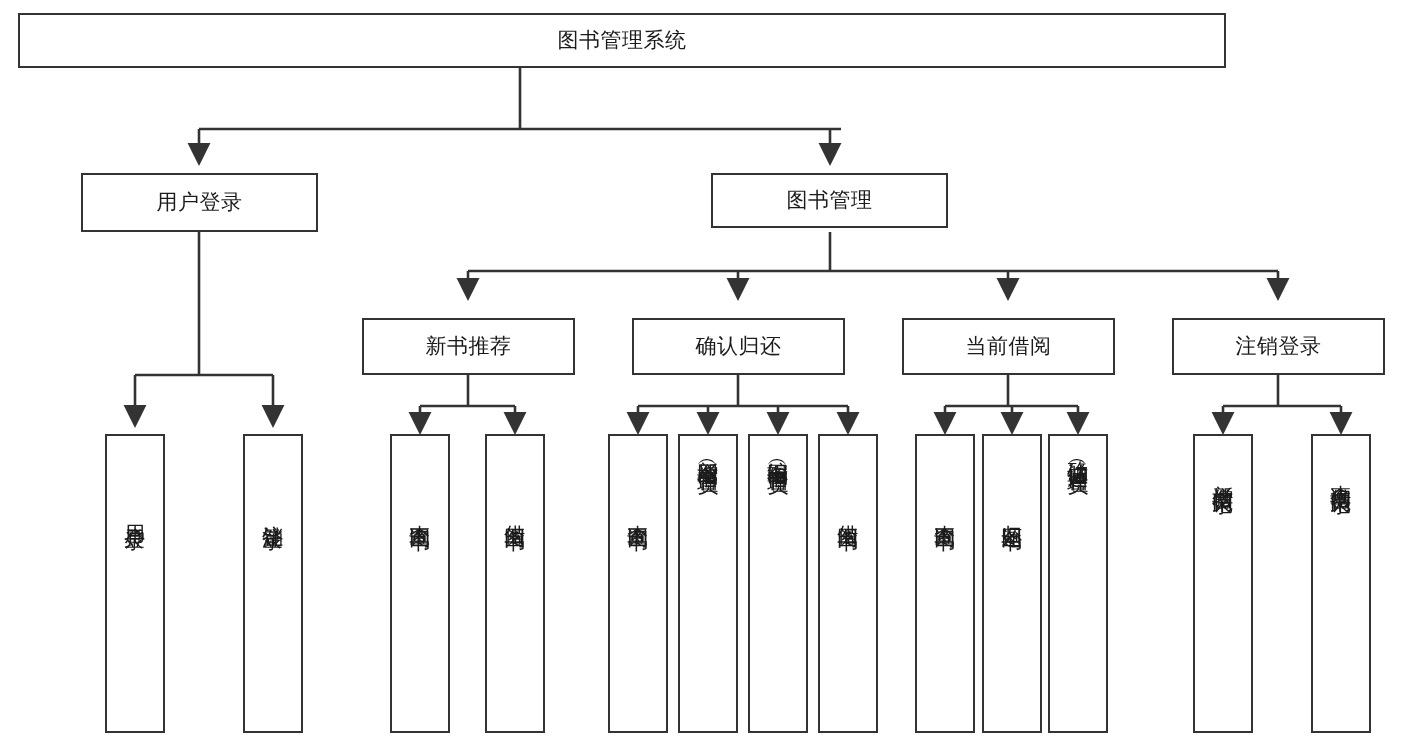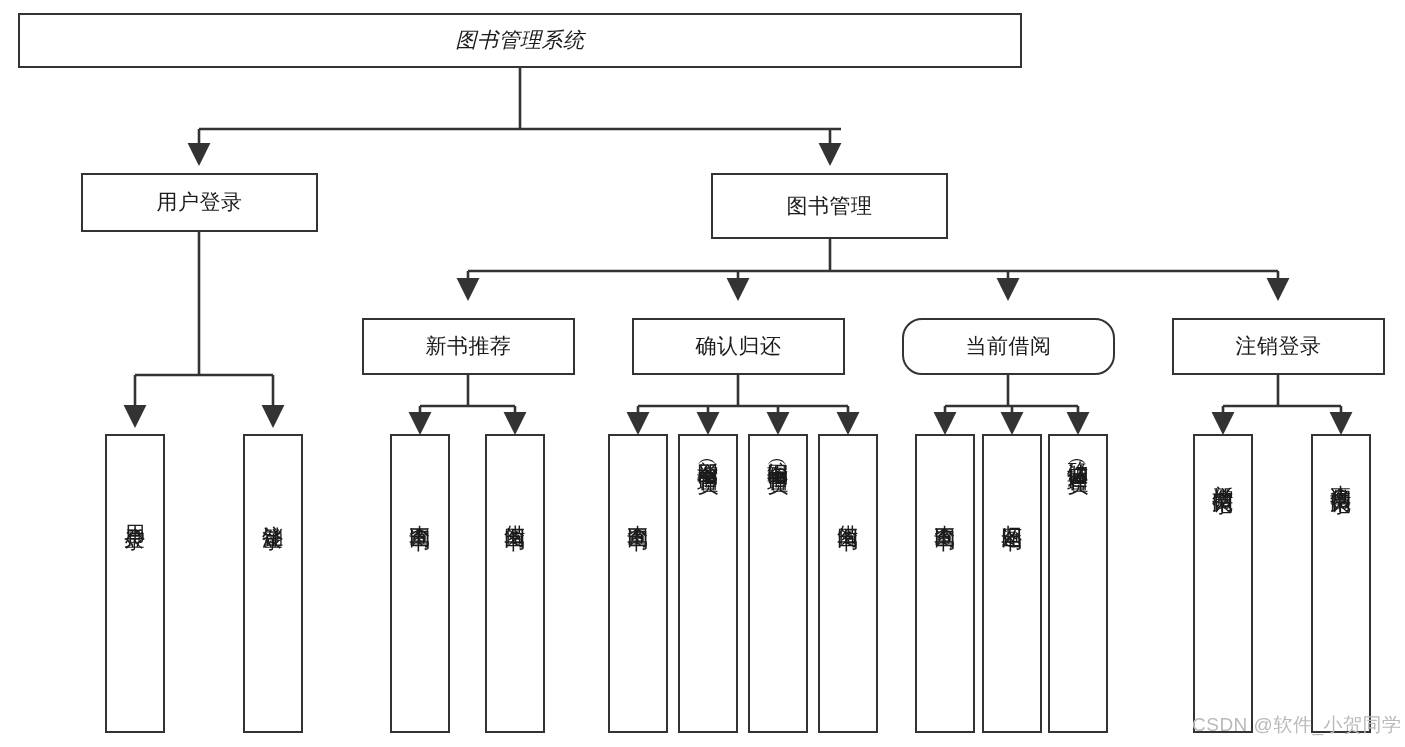--- a/index.html
+++ b/index.html
@@ -126,7 +126,7 @@
     </g>
   </svg>
 
-  <div class="node h" style="left:18px; top:13px; width:1004px; height:55px;font-style:italic;">
+  <div class="node h" style="left:18px; top:13px; width:1208px; height:55px;">
     <span class="node-label">图书管理系统</span>
   </div>
 

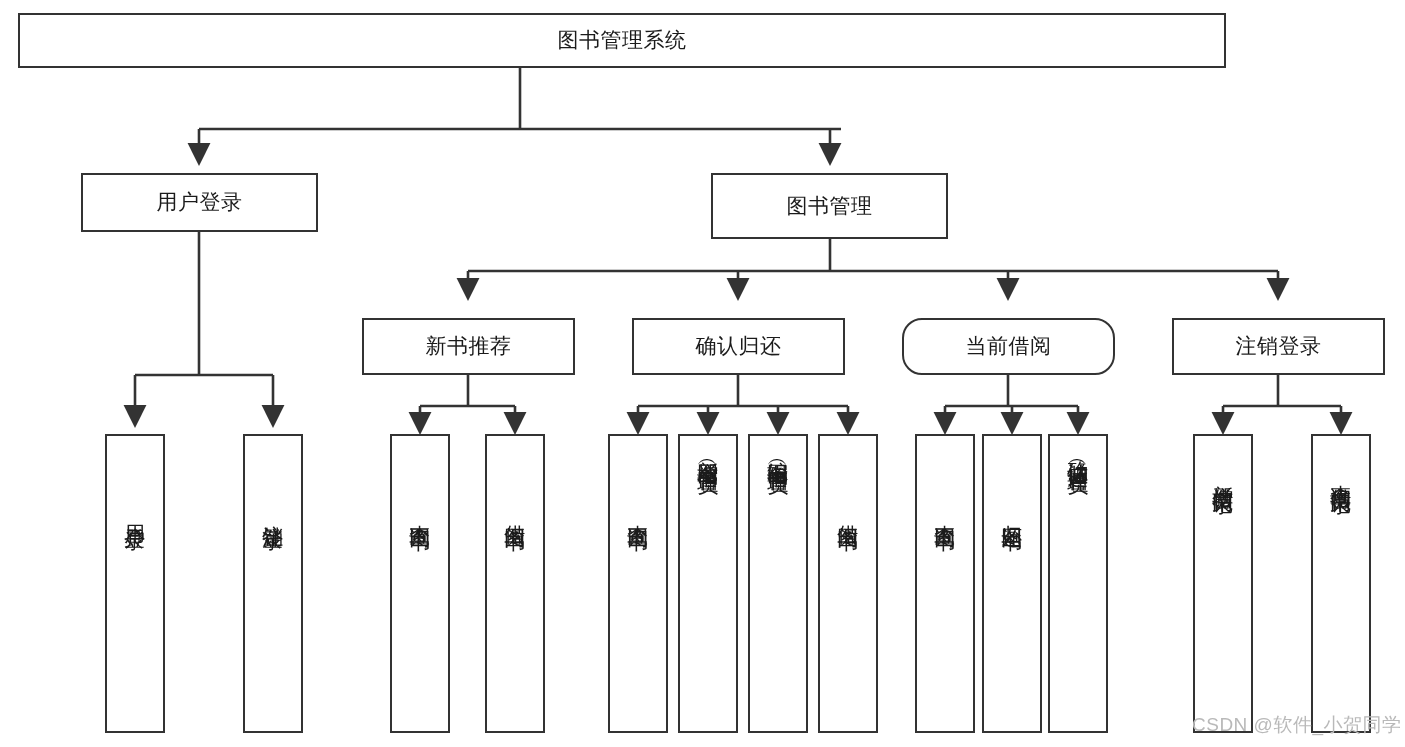--- a/index.html
+++ b/index.html
@@ -133,7 +133,7 @@
   <div class="node h" style="left:81px; top:173px; width:237px; height:59px;">
     <span class="node-label">用户登录</span>
   </div>
-  <div class="node h" style="left:711px; top:173px; width:237px; height:66px;">
+  <div class="node h" style="left:711px; top:173px; width:237px; height:55px;">
     <span class="node-label">图书管理</span>
   </div>
 

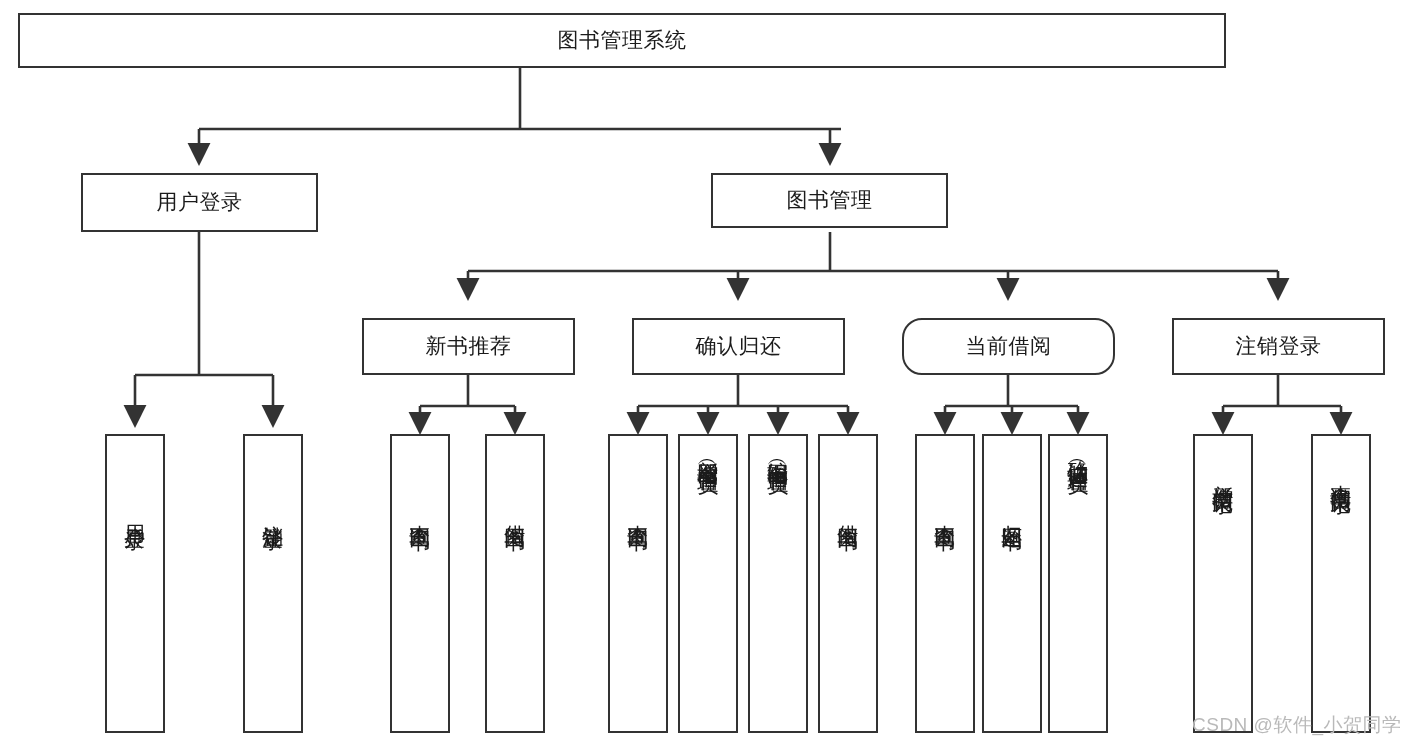--- a/index.html
+++ b/index.html
@@ -143,7 +143,7 @@
   <div class="node h" style="left:632px; top:318px; width:213px; height:57px;">
     <span class="node-label">确认归还</span>
   </div>
-  <div class="node h" style="left:902px; top:318px; width:213px; height:57px;border-radius:20px;">
+  <div class="node h" style="left:902px; top:318px; width:213px; height:57px;">
     <span class="node-label">当前借阅</span>
   </div>
   <div class="node h" style="left:1172px; top:318px; width:213px; height:57px;">

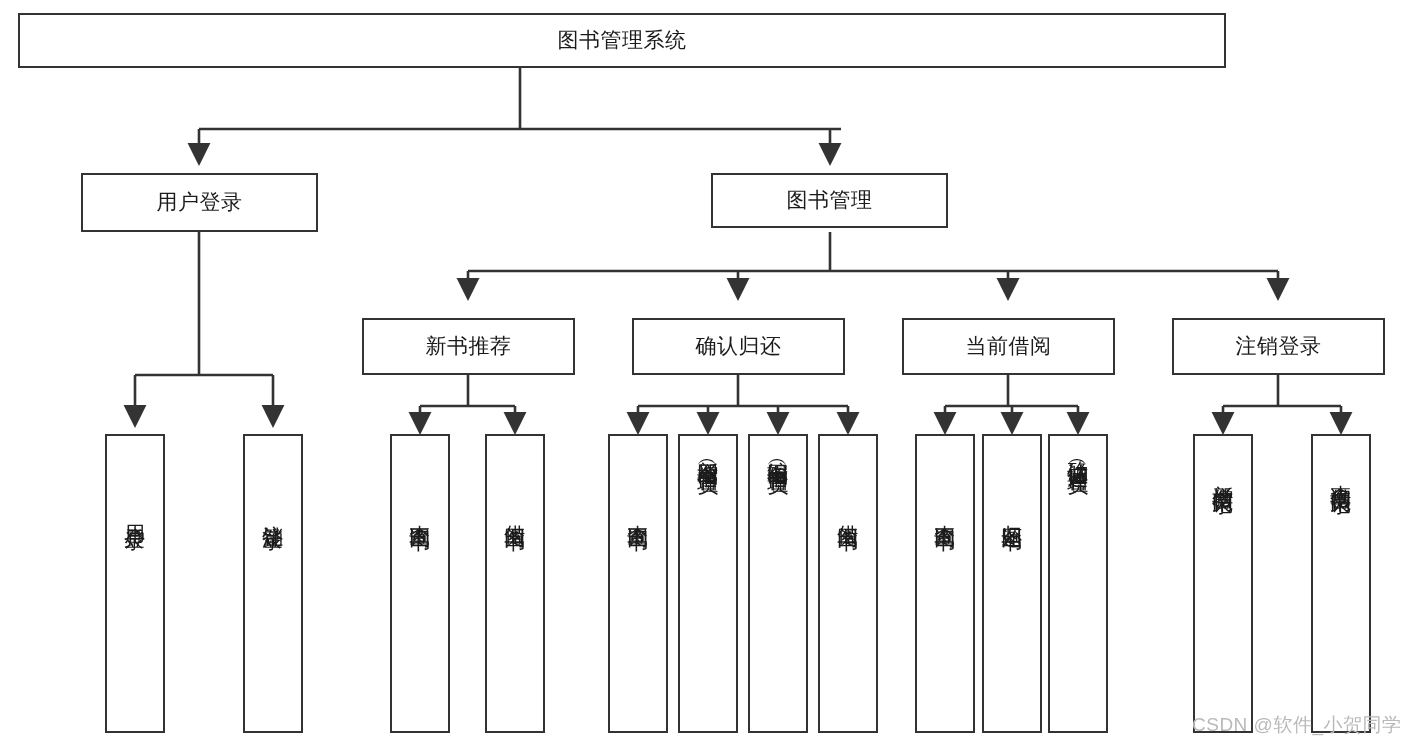--- a/index.html
+++ b/index.html
@@ -194,7 +194,6 @@
     <span class="node-label">查询借阅记录</span>
   </div>
 
-  <div class="watermark">CSDN @软件_小贺同学</div>
 
 </div>
 

